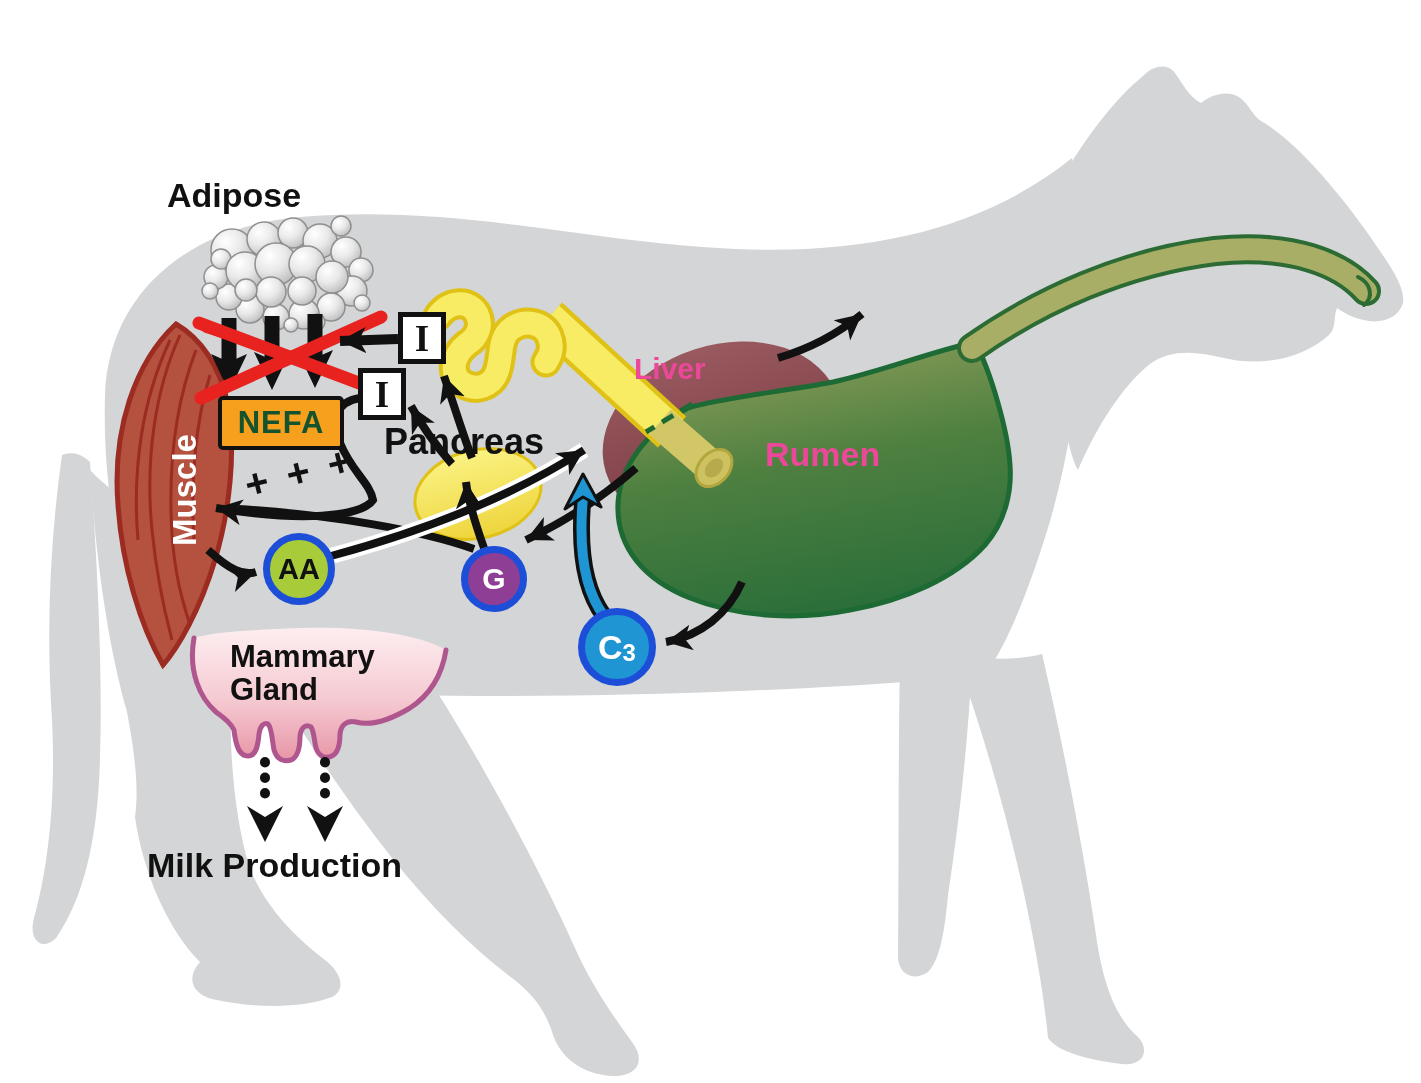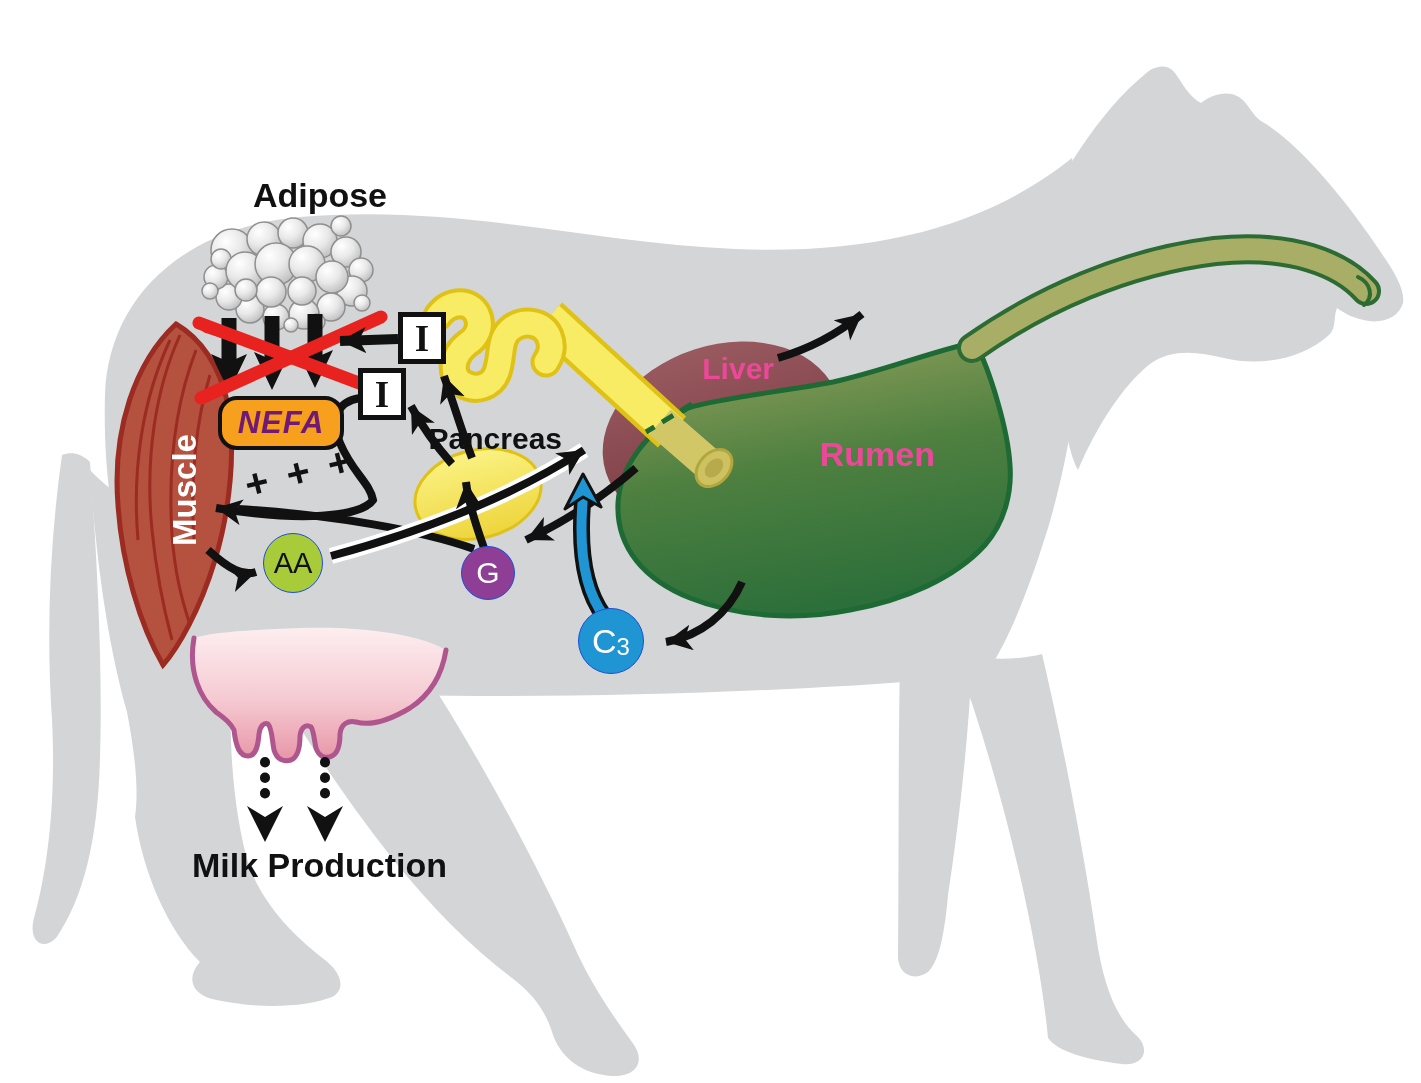--- a/index.html
+++ b/index.html
@@ -9,7 +9,7 @@
   }
   .stage svg{position:absolute;left:0;top:0;}
   .lbl{
-    position:absolute;font-weight:bold;color:#111;text-align:right;
+    position:absolute;font-weight:bold;color:#111;text-align:left;
     line-height:1.05;white-space:nowrap;
   }
   .lbl.white{color:#ec4899;}

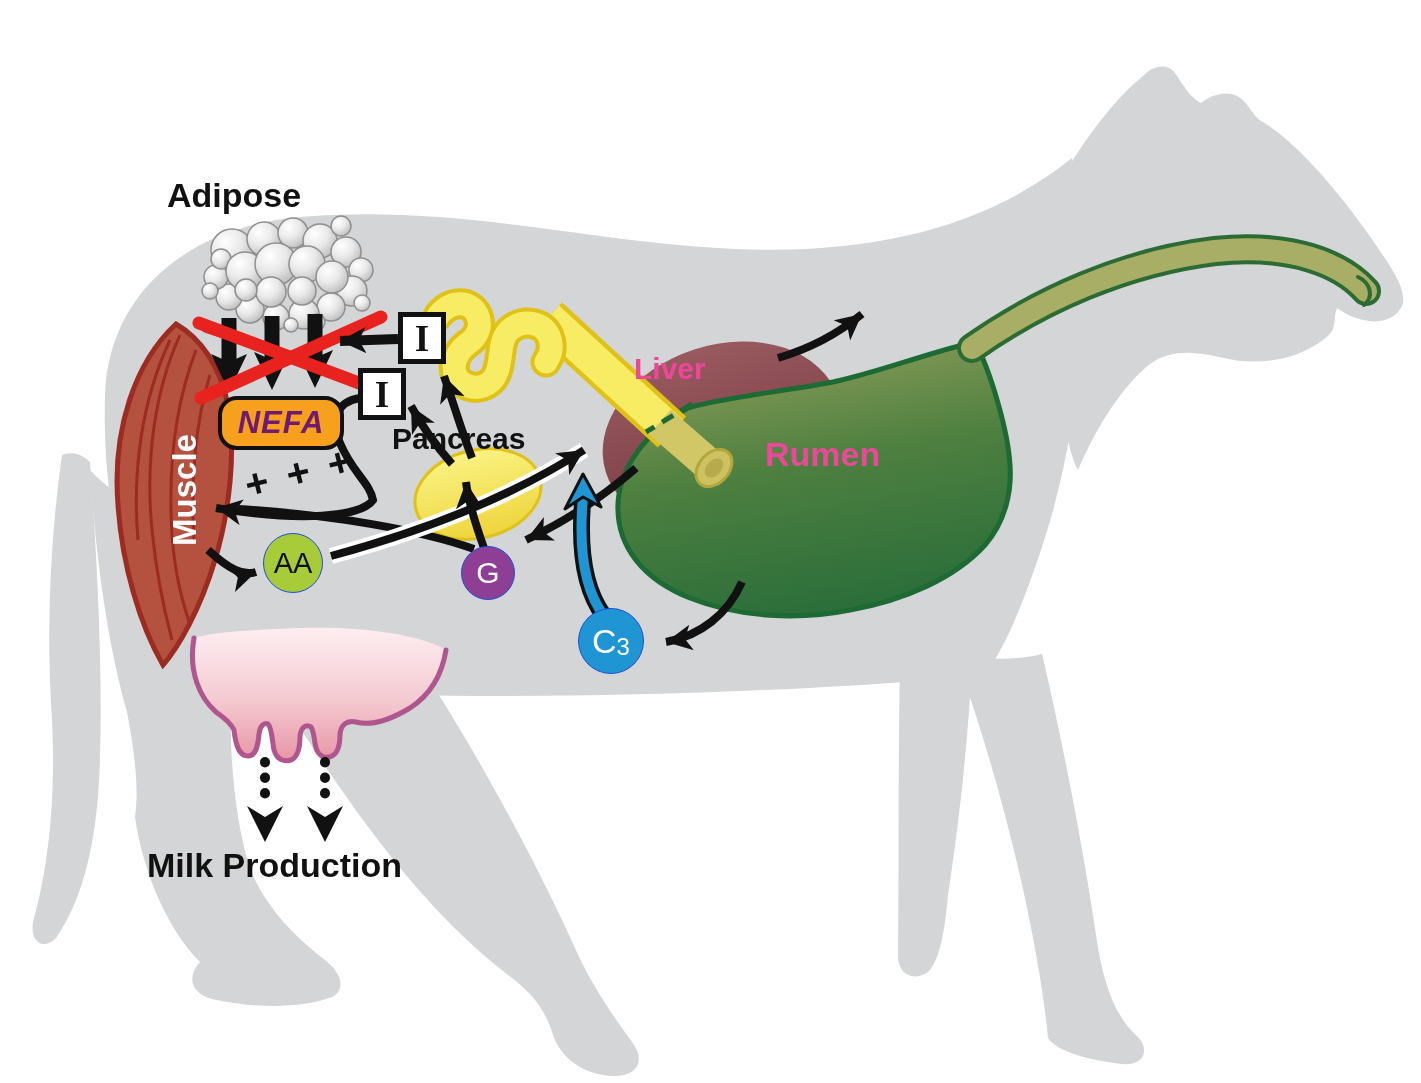--- a/index.html
+++ b/index.html
@@ -15,9 +15,9 @@
   .lbl.white{color:#ec4899;}
   .nefa-box{
     position:absolute;left:218px;top:396px;width:118px;height:46px;
-    background:#f6a01d;border:4px solid #111;border-radius:19px;
+    background:#f6a01d;border:4px solid #111;border-radius:5px;
     display:flex;align-items:center;justify-content:center;
-    font-weight:bold;font-size:31px;color:#701a75;letter-spacing:1px;font-style:italic;
+    font-weight:bold;font-size:31px;color:#14532d;letter-spacing:1px;
   }
   .i-box{
     position:absolute;width:38px;height:42px;background:#ffffff;border:5px solid #111;

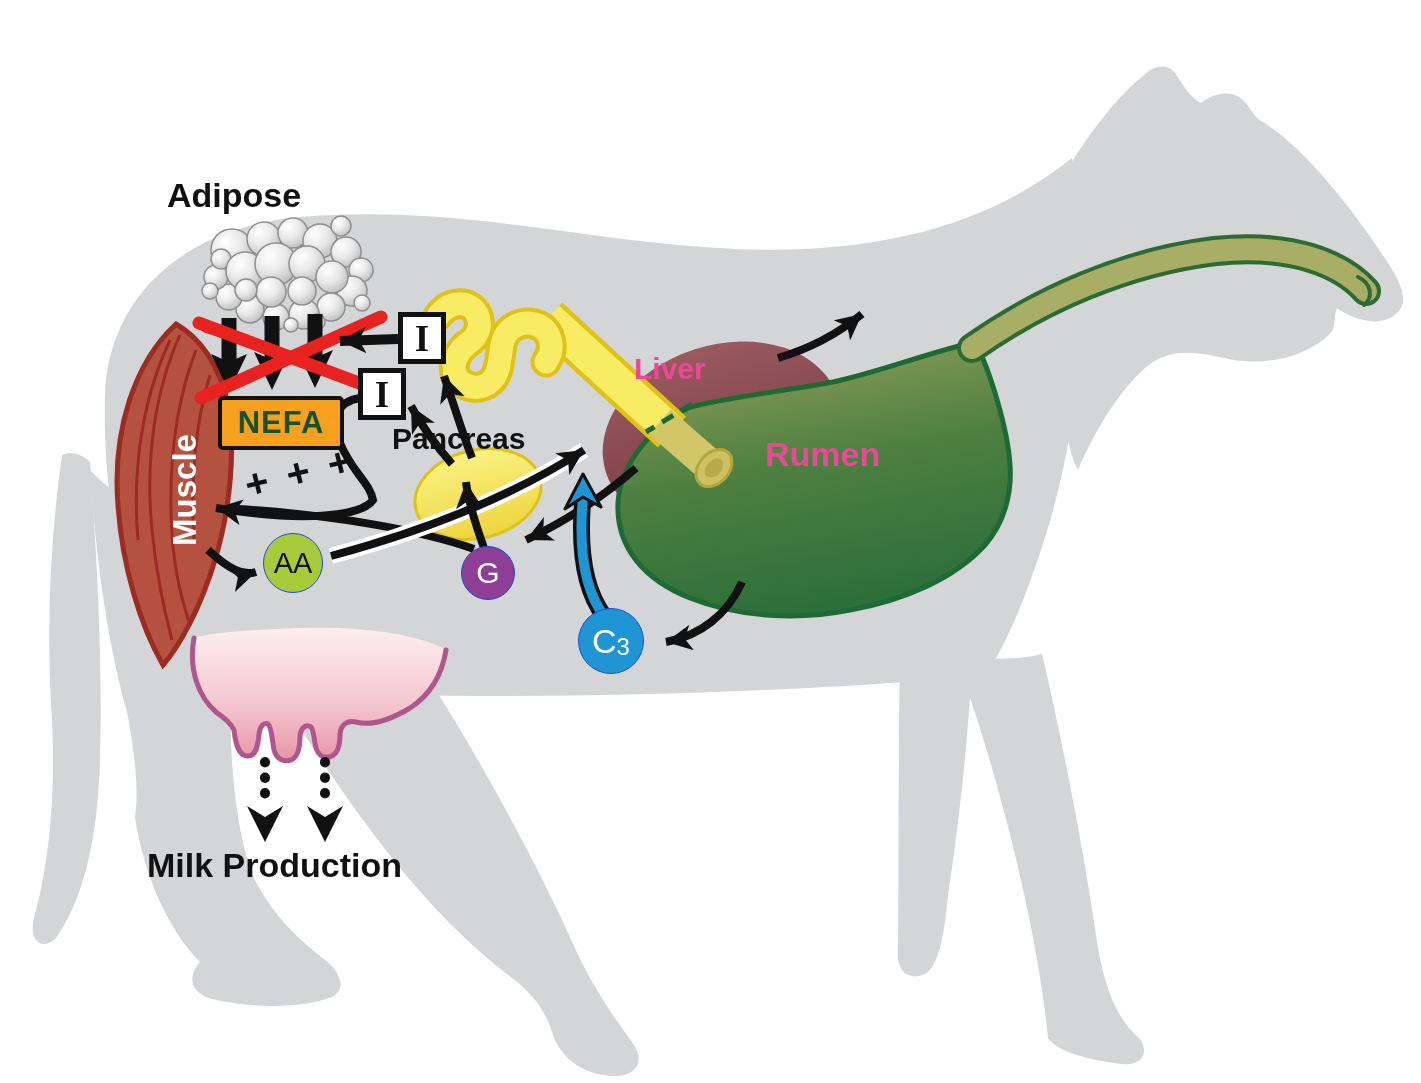--- a/index.html
+++ b/index.html
@@ -218,7 +218,7 @@
   <div class="i-box" style="left:398px;top:312px;">I</div>
   <div class="i-box" style="left:358px;top:368px;">I</div>
 
-  <div class="lbl" style="left:392px;top:423px;width:170px;font-size:30px;">Pancreas</div>
+  <div class="lbl" style="left:384px;top:423px;width:170px;font-size:36px;">Pancreas</div>
 
   <div class="lbl white" style="left:634px;top:353px;width:140px;font-size:30px;">Liver</div>
 

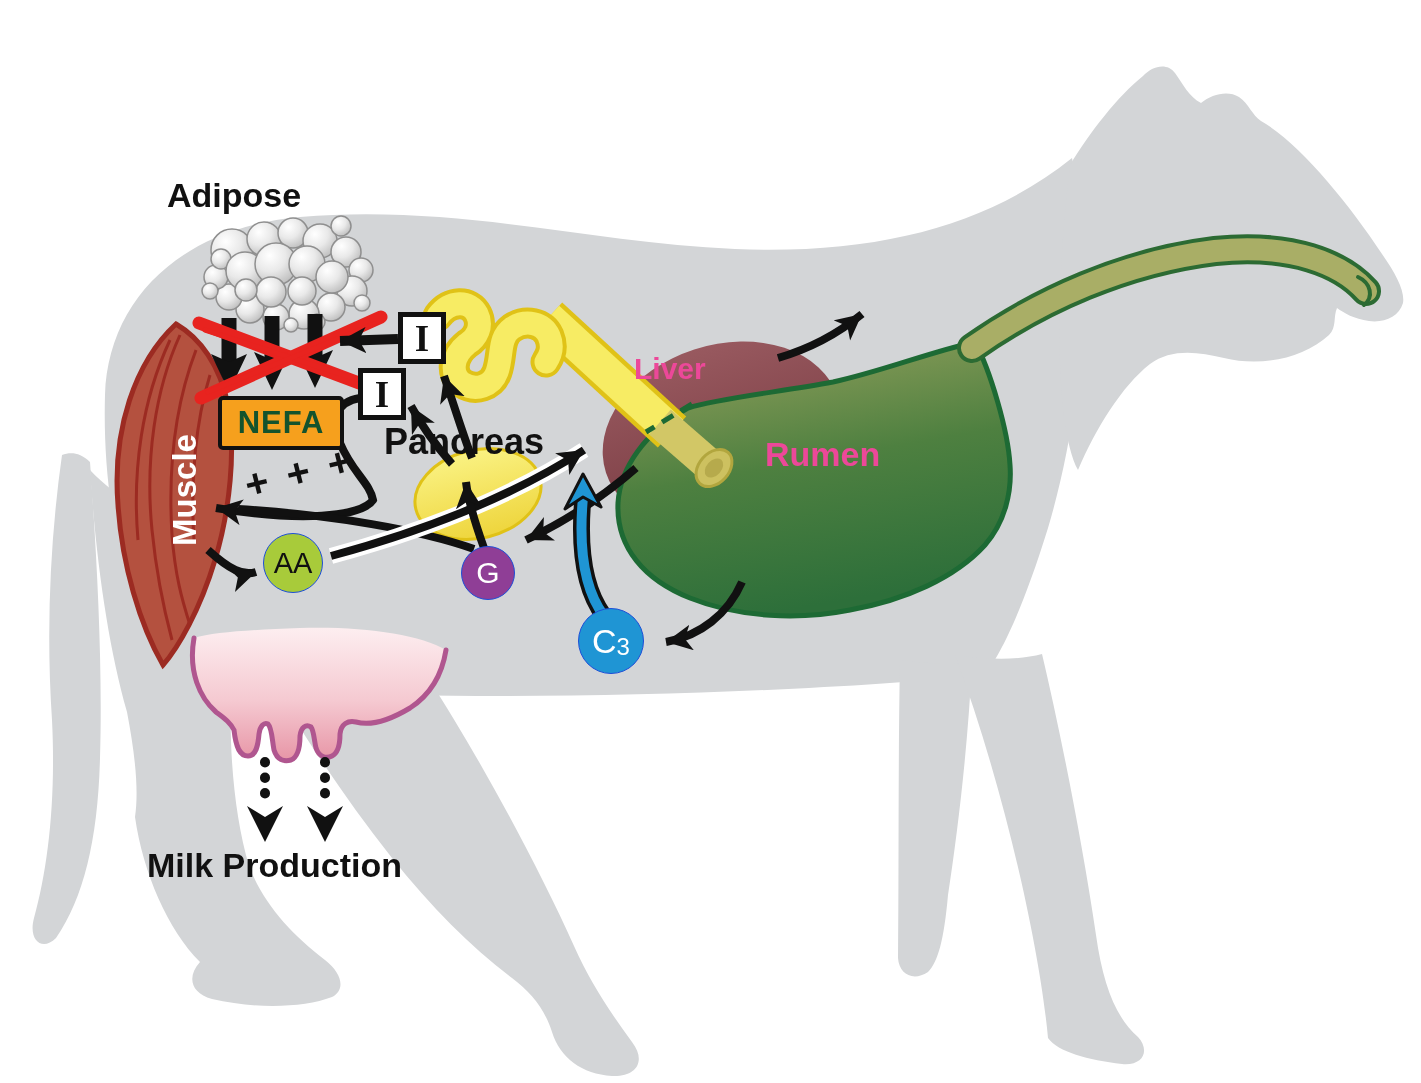--- a/index.html
+++ b/index.html
@@ -25,8 +25,8 @@
     font-family:"Liberation Serif", serif;font-weight:bold;font-size:37px;color:#111;
   }
   .node{
-    position:absolute;border:1px solid #1d4ed8;border-radius:50%;
-    display:flex;align-items:center;justify-content:center;font-weight:normal;
+    position:absolute;border:7px solid #1d4ed8;border-radius:50%;
+    display:flex;align-items:center;justify-content:center;font-weight:bold;
   }
   .node.aa{left:263px;top:533px;width:58px;height:58px;background:#a8cb3a;color:#111;font-size:29px;}
   .node.g{left:461px;top:546px;width:52px;height:52px;background:#8f3e96;color:#fff;font-size:30px;}

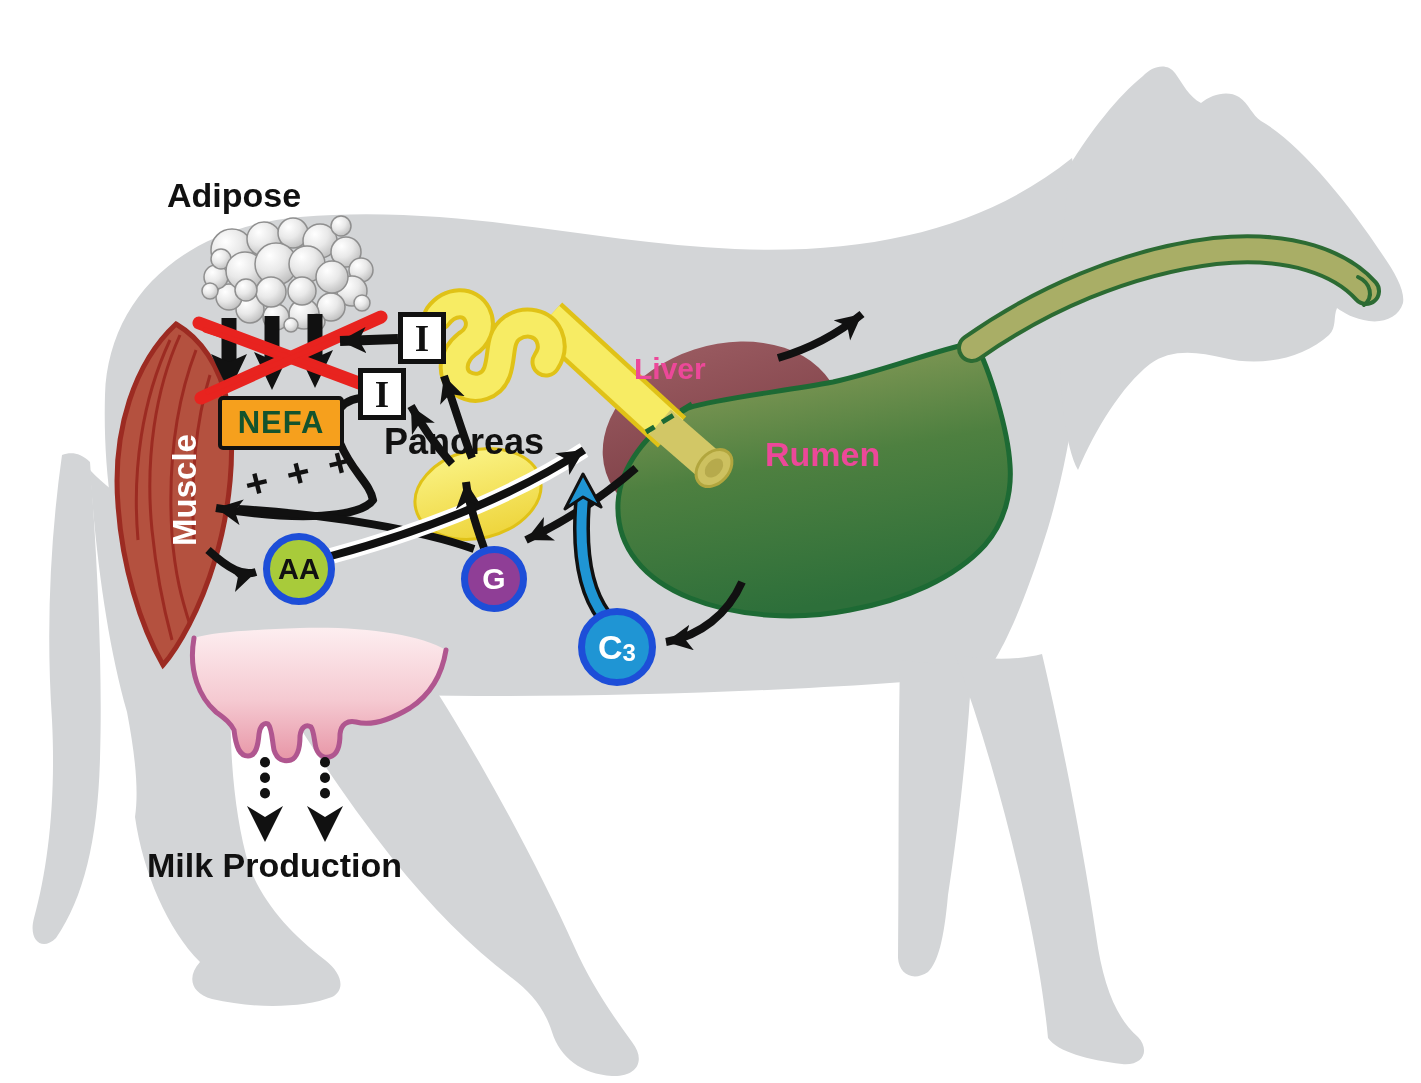--- a/index.html
+++ b/index.html
@@ -234,6 +234,10 @@
       <sub>3</sub>
     </div>
 
+  <div class="lbl" style="left:230px;top:641px;width:160px;font-size:31px;white-space:normal;">
+    <div>Mammary</div>
+    <div>Gland</div>
+  </div>
 
   <div class="lbl" style="left:147px;top:840px;width:300px;font-size:34px;margin-top:8px;">Milk Production</div>
 </div>

